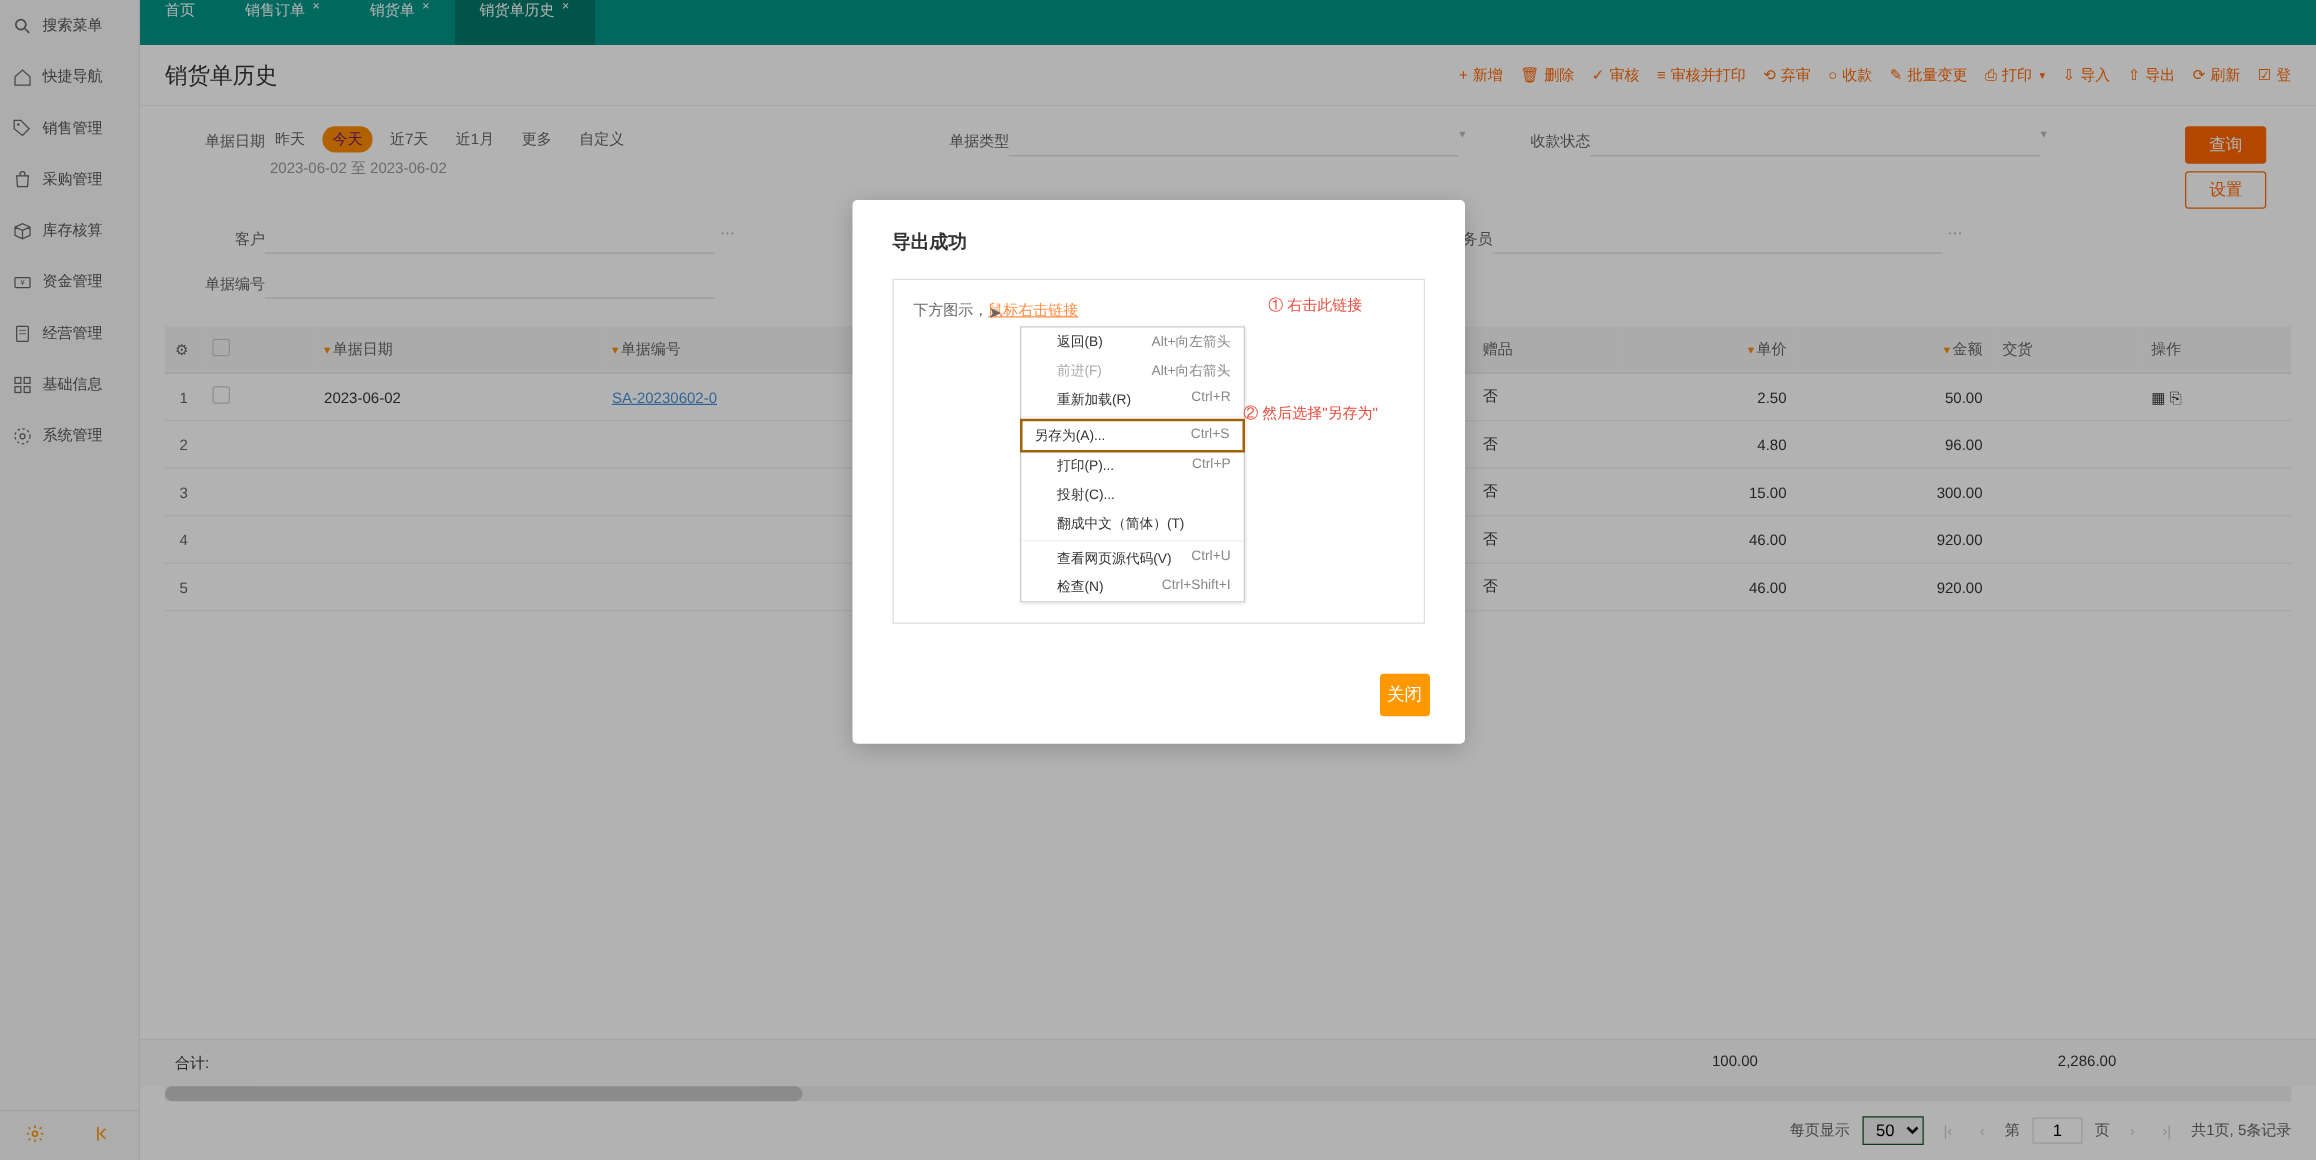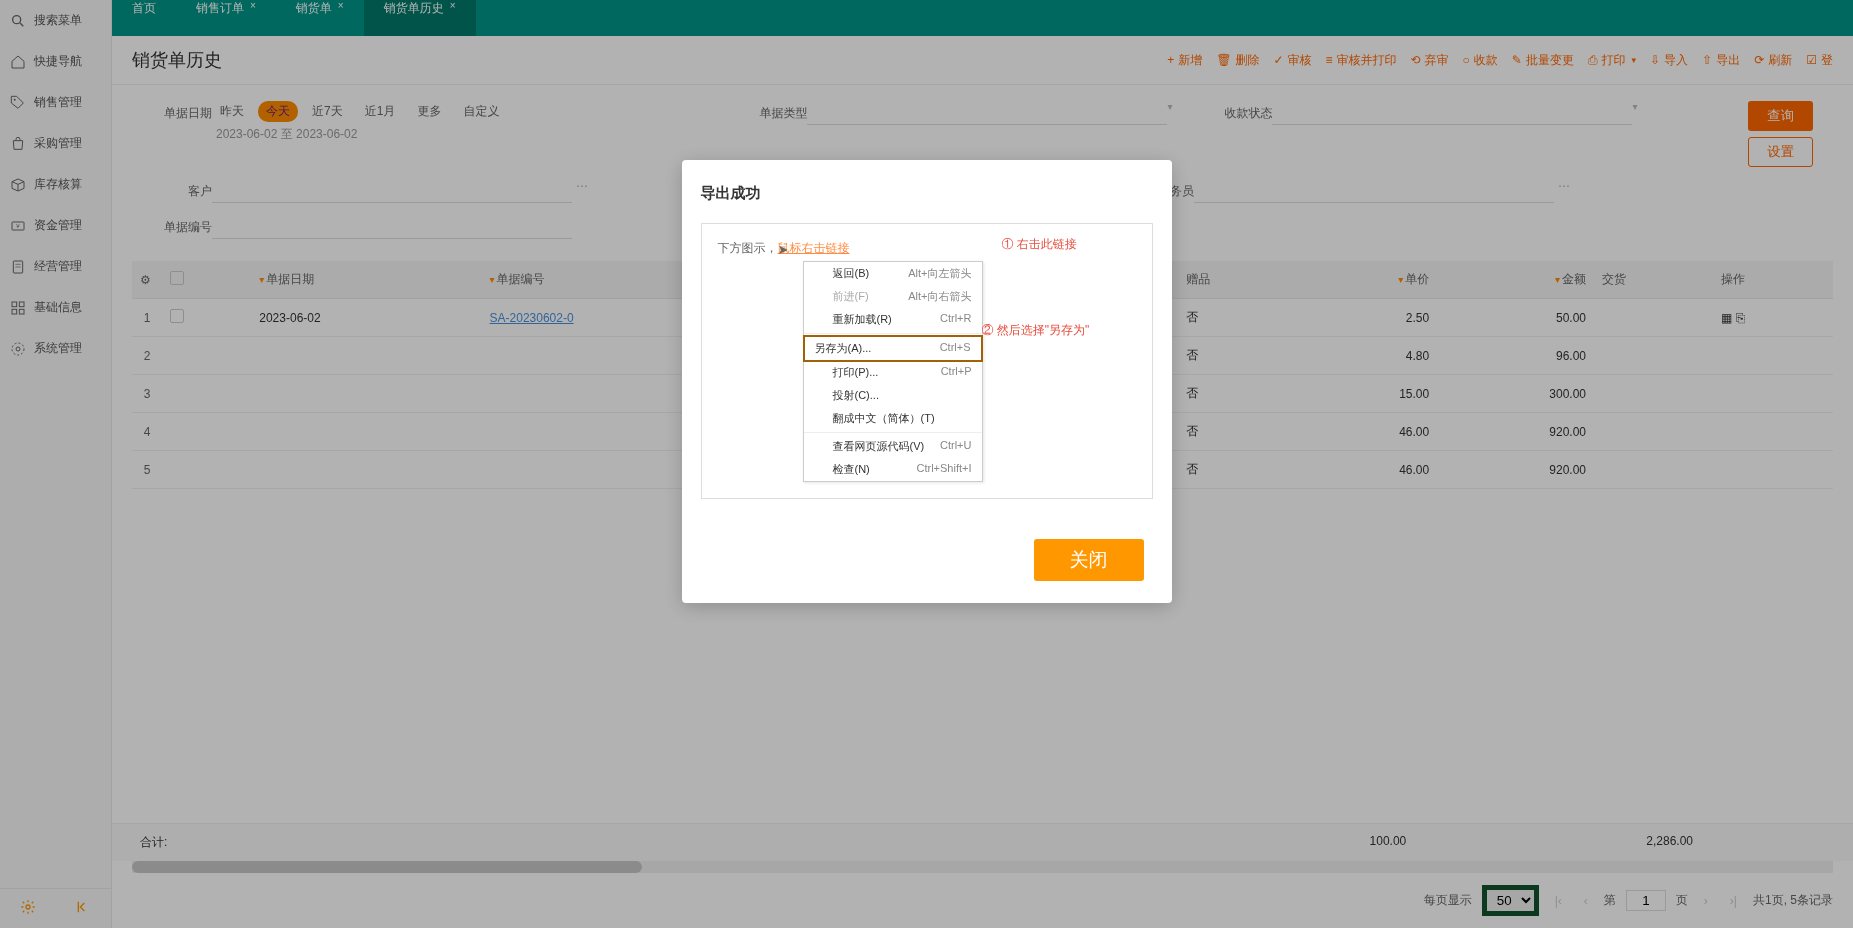--- a/index.html
+++ b/index.html
@@ -70,7 +70,7 @@
     
     .overlay { position: fixed; inset: 0; background: rgba(0,0,0,0.3); display: flex; align-items: flex-start; justify-content: center; padding-top: 160px; }
     .modal { background: #fff; width: 490px; border-radius: 4px; box-shadow: 0 4px 20px rgba(0,0,0,0.2); }
-    .modal-body { padding: 24px 19px; }
+    .modal-body { padding: 24px 32px; }
     .modal-title { font-size: 15px; font-weight: bold; margin-bottom: 20px; }
     .modal-text { color: #666; line-height: 1.8; margin-bottom: 16px; }
     .modal-text .hl { color: #ff8c42; text-decoration: underline; }

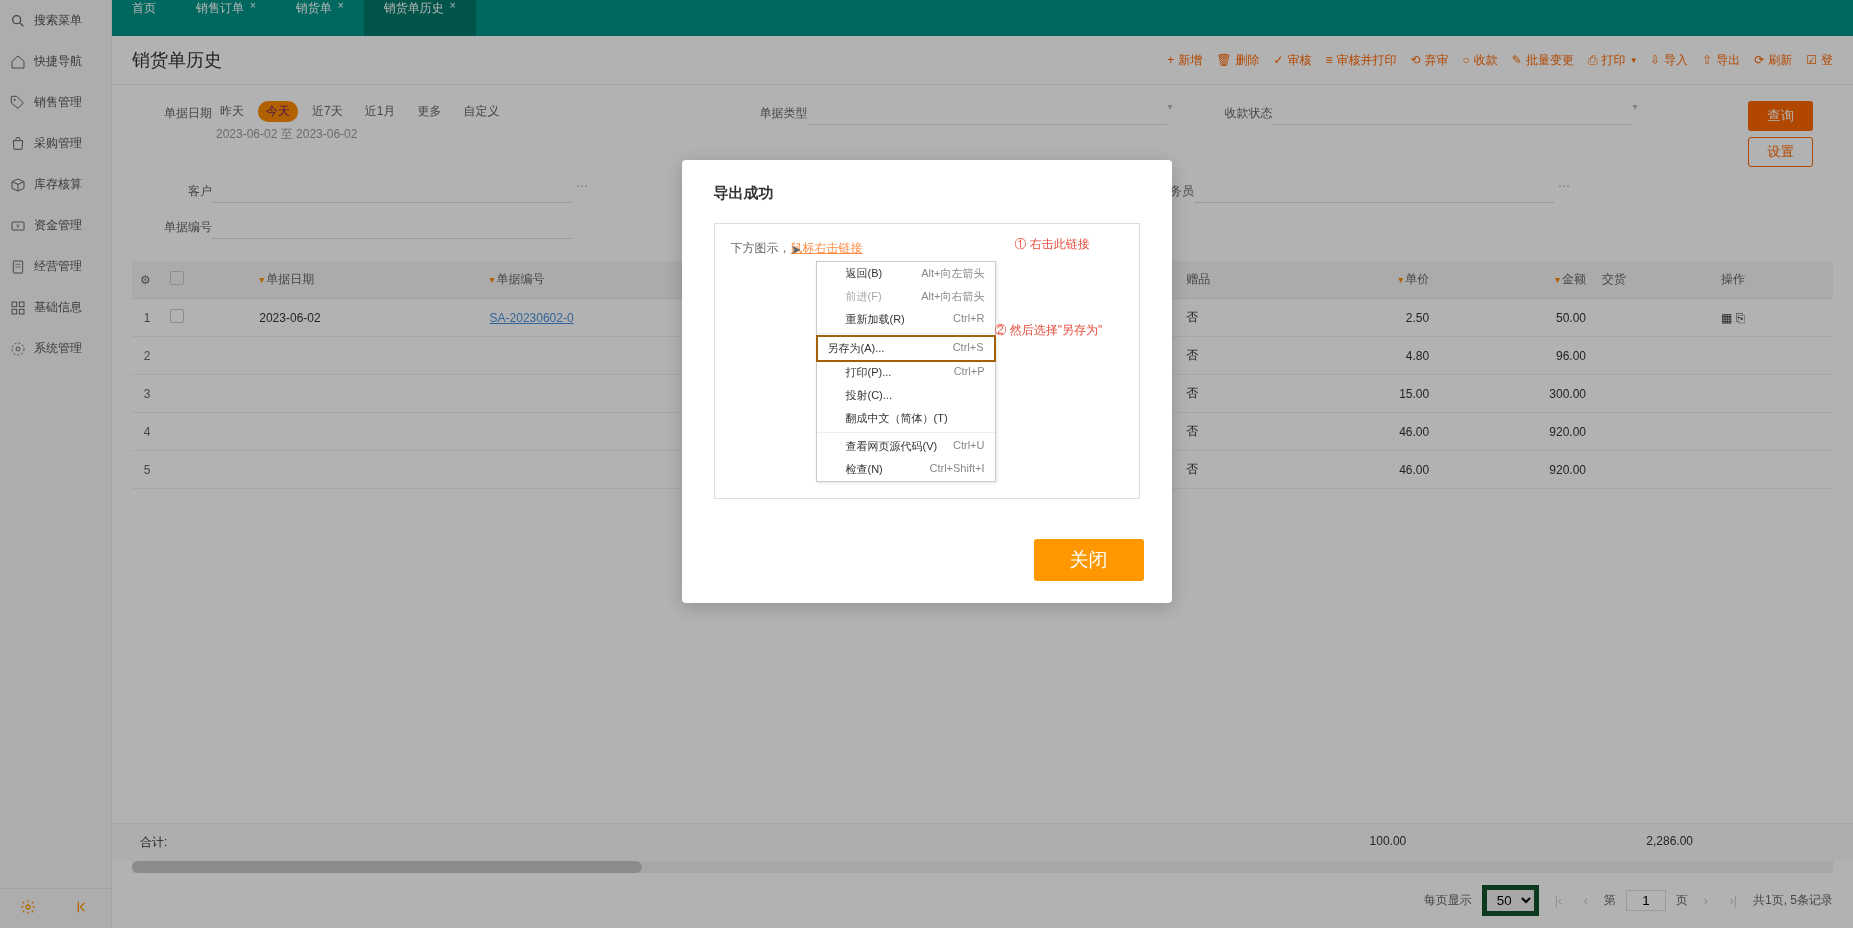--- a/index.html
+++ b/index.html
@@ -87,7 +87,7 @@
     .anno1 { position: absolute; color: #e74c3c; top: 12px; left: 300px; font-size: 12px; }
     .anno2 { position: absolute; color: #e74c3c; top: 98px; left: 280px; font-size: 12px; }
     .modal-footer { display: flex; justify-content: flex-end; padding: 16px 28px 22px; }
-    .modal-close { background: #ff9800; color: #fff; border: none; padding: 8px 36px; border-radius: 3px; cursor: pointer; font-size: 19px; }
+    .modal-close { background: #ff9800; color: #fff; border: none; padding: 8px 6px; border-radius: 3px; cursor: pointer; font-size: 14px; }
     
     .icon-svg { fill: currentColor; }
     .carat { font-size: 9px; margin-left: 2px; color: #ff6600; }

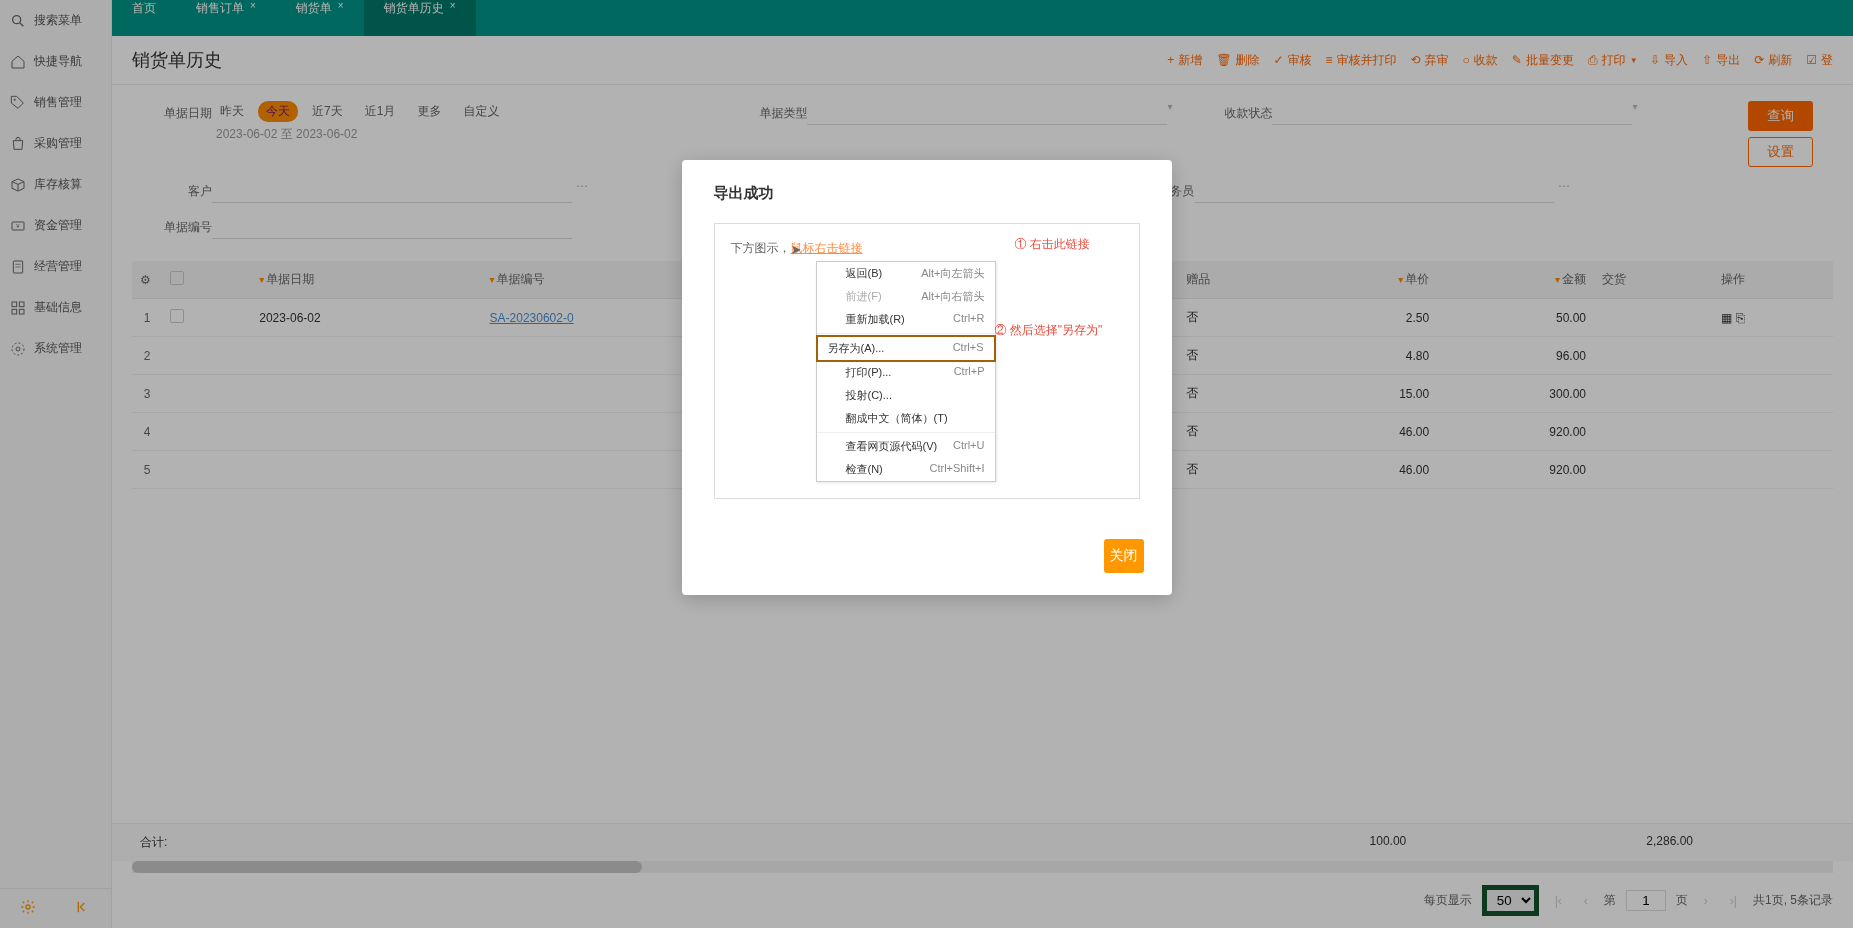--- a/index.html
+++ b/index.html
@@ -65,7 +65,7 @@
     .pagination { display: flex; justify-content: flex-end; align-items: center; gap: 10px; padding: 12px 20px; color: #666; }
     .page-btn { padding: 2px 6px; color: #ccc; cursor: pointer; }
     .page-input { width: 40px; border: 1px solid #ddd; padding: 2px 4px; text-align: center; }
-    .page-select { border: 5px solid #14532d; padding: 2px 6px; }
+    .page-select { border: 1px solid #14532d; padding: 2px 6px; }
     
     
     .overlay { position: fixed; inset: 0; background: rgba(0,0,0,0.3); display: flex; align-items: flex-start; justify-content: center; padding-top: 160px; }

